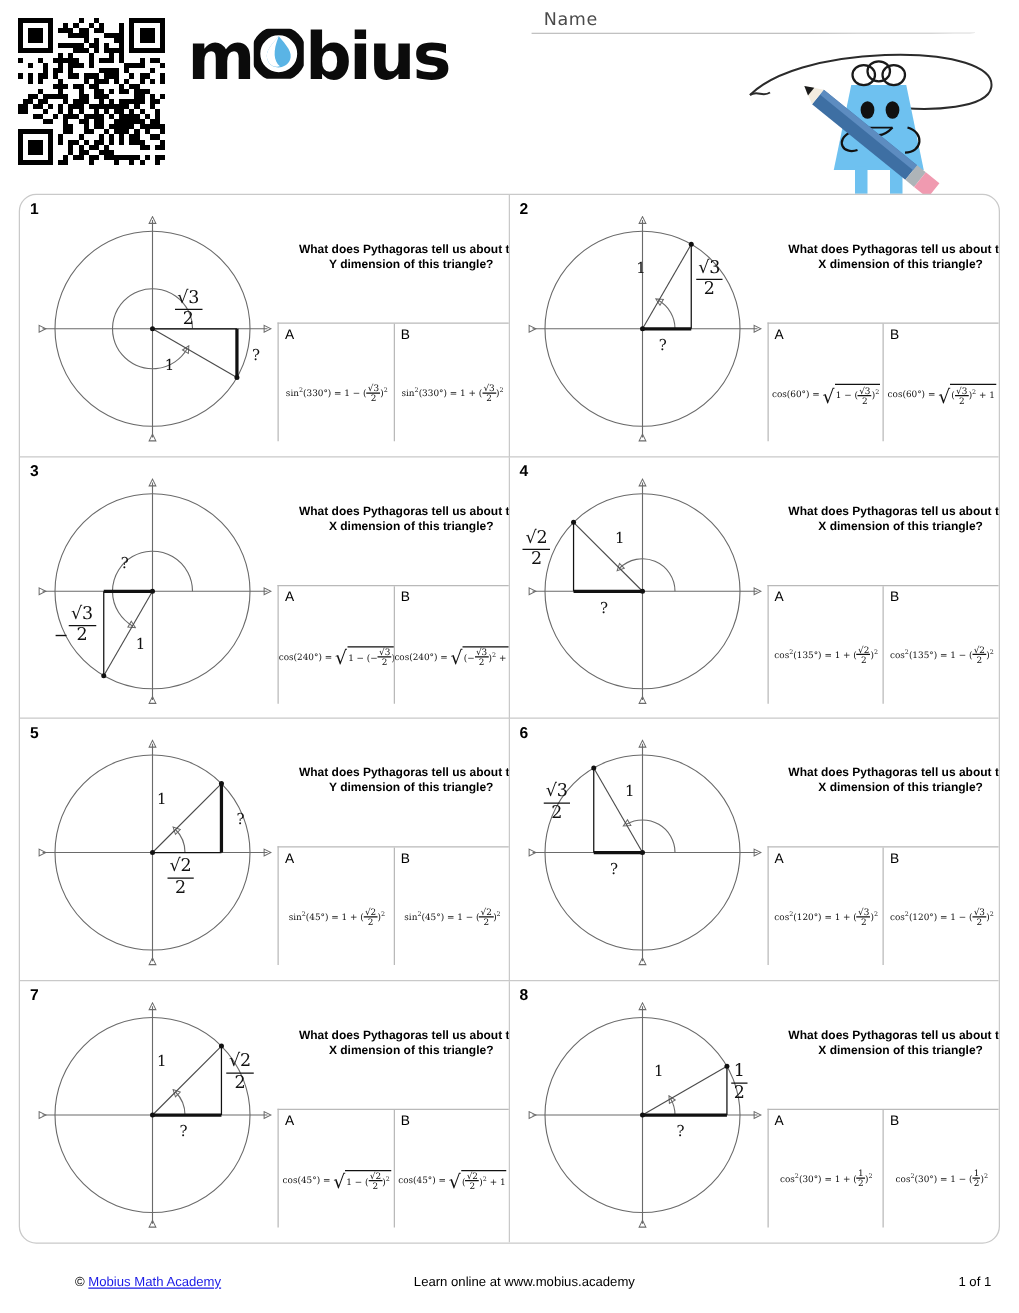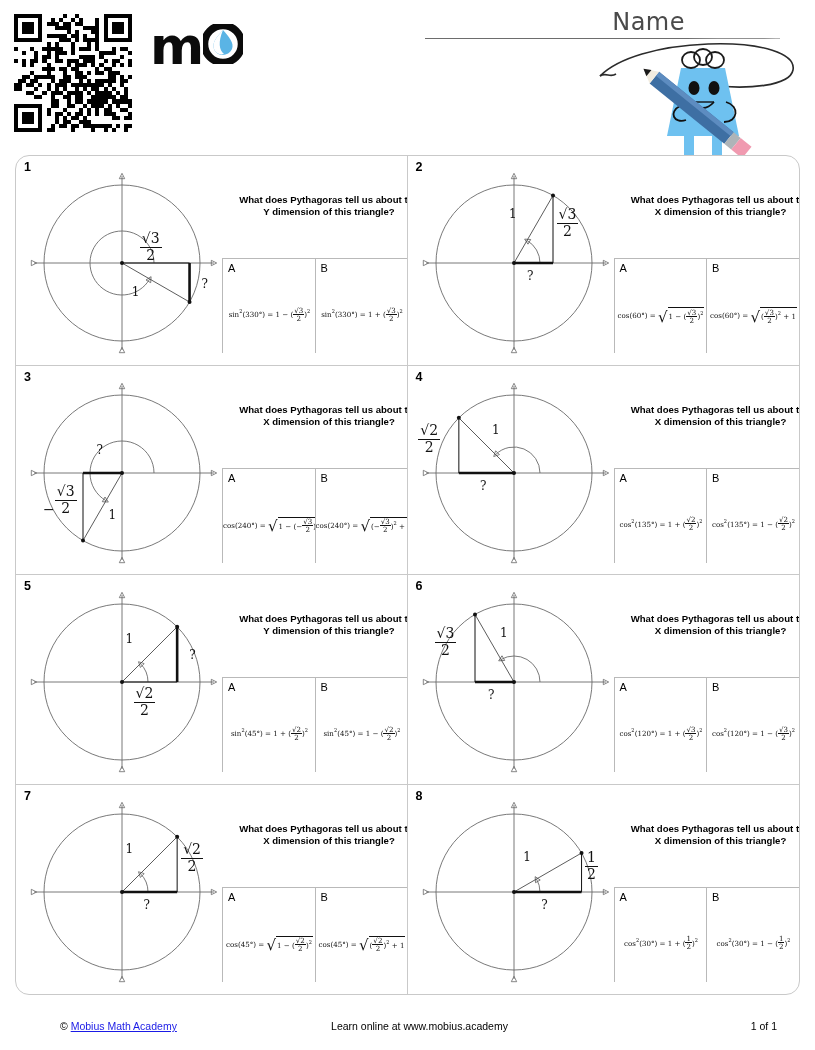--- a/index.html
+++ b/index.html
@@ -306,6 +306,7 @@
             <path d="M20 6 C12 15, 8 20, 12 27 C14 30, 18 31, 21 30 C16 26, 15 18, 20 6 Z" fill="#ffffff"></path>
           </svg>
         </span>
+          <span>bius</span>
         </span>
     </div>
   </div>

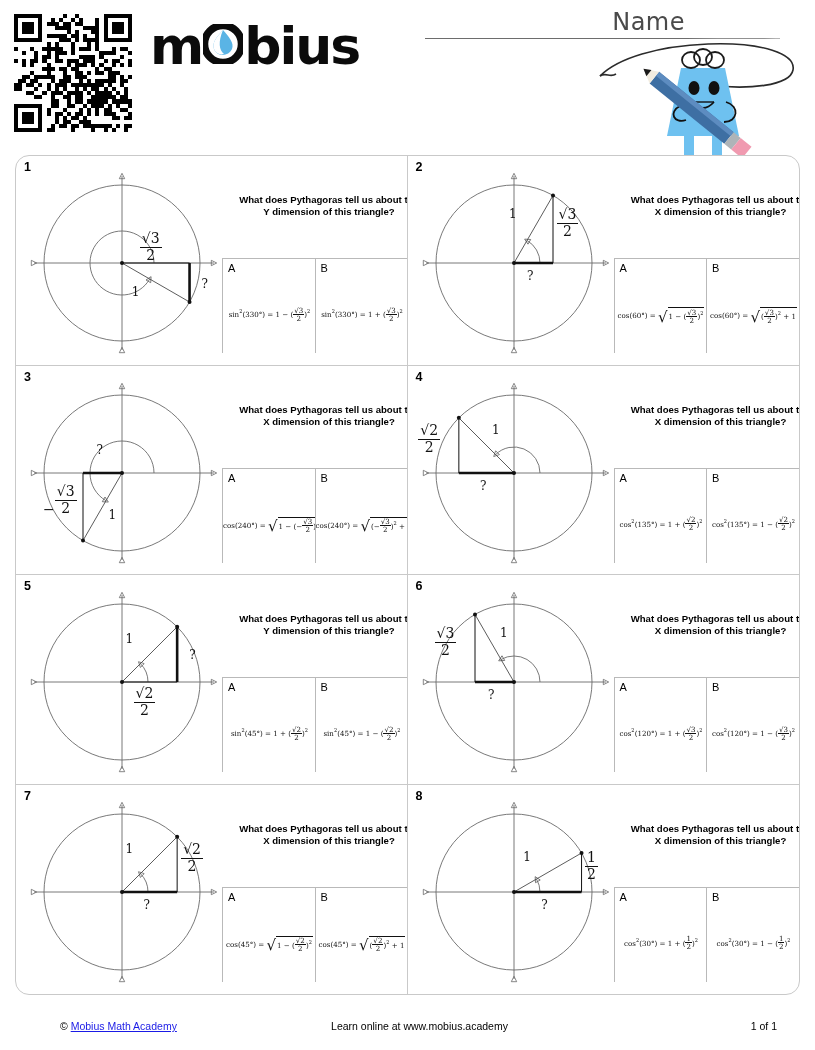--- a/index.html
+++ b/index.html
@@ -76,9 +76,9 @@
   }
   .name-label {
     font-family: "DejaVu Sans", sans-serif;
-    font-size: 24px;
+    font-size: 14px;
     color: #4a4a4a;
-    text-align: right;
+    text-align: left;
     width: 250px;
     margin-left: 10px;
     letter-spacing: 0.5px;

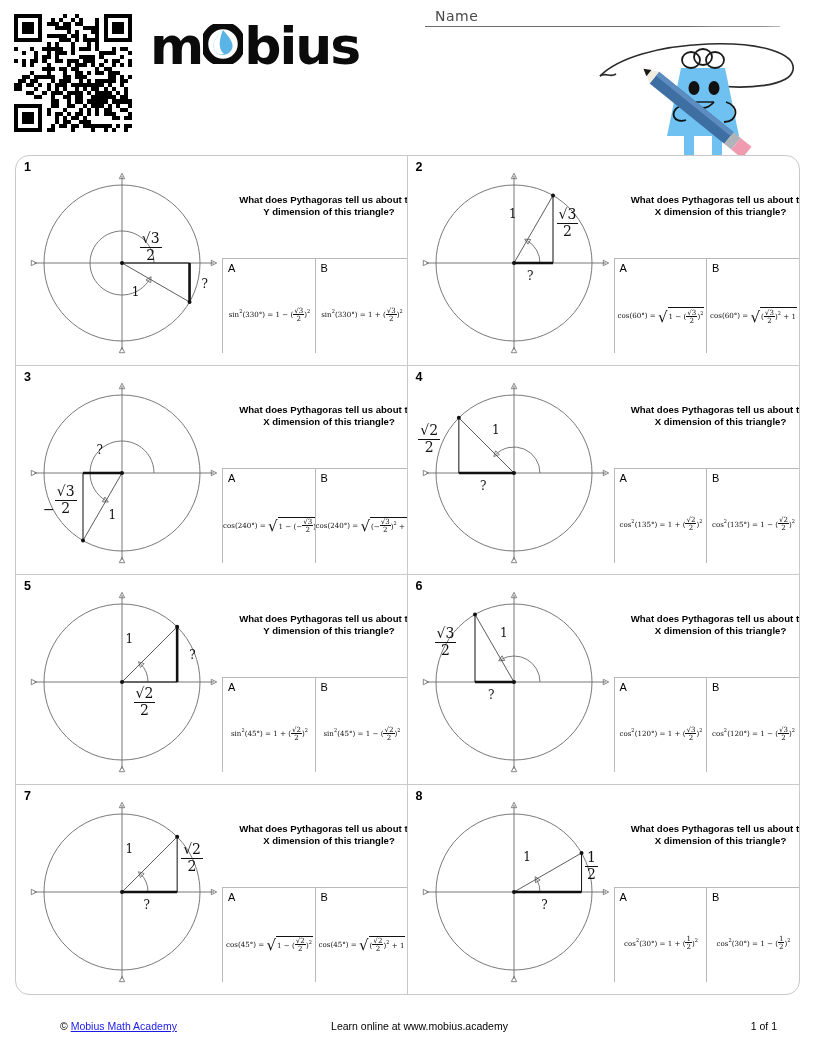--- a/index.html
+++ b/index.html
@@ -277,7 +277,7 @@
   }
   .foot-right {
     position: absolute;
-    right: 38px;
+    right: 22px;
     top: 8px;
     color: #000;
     text-align: center;

